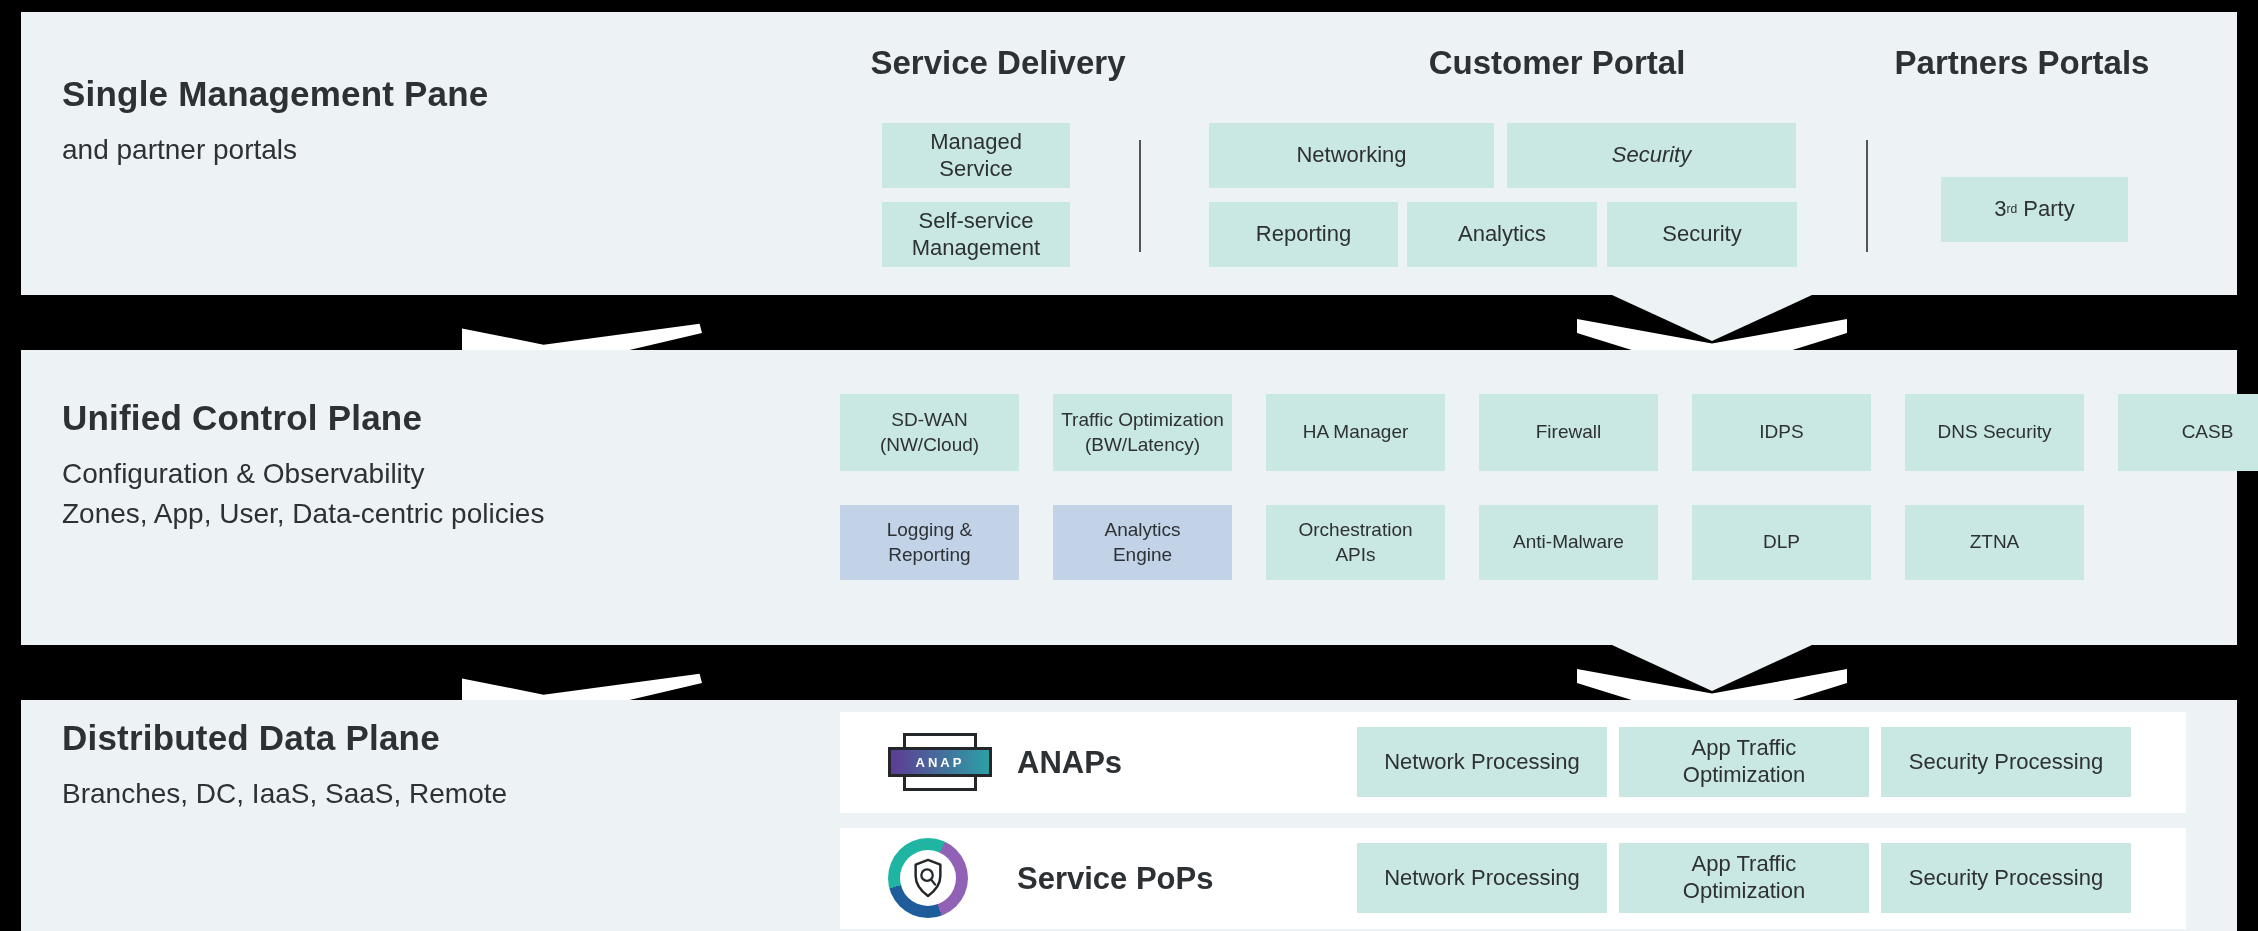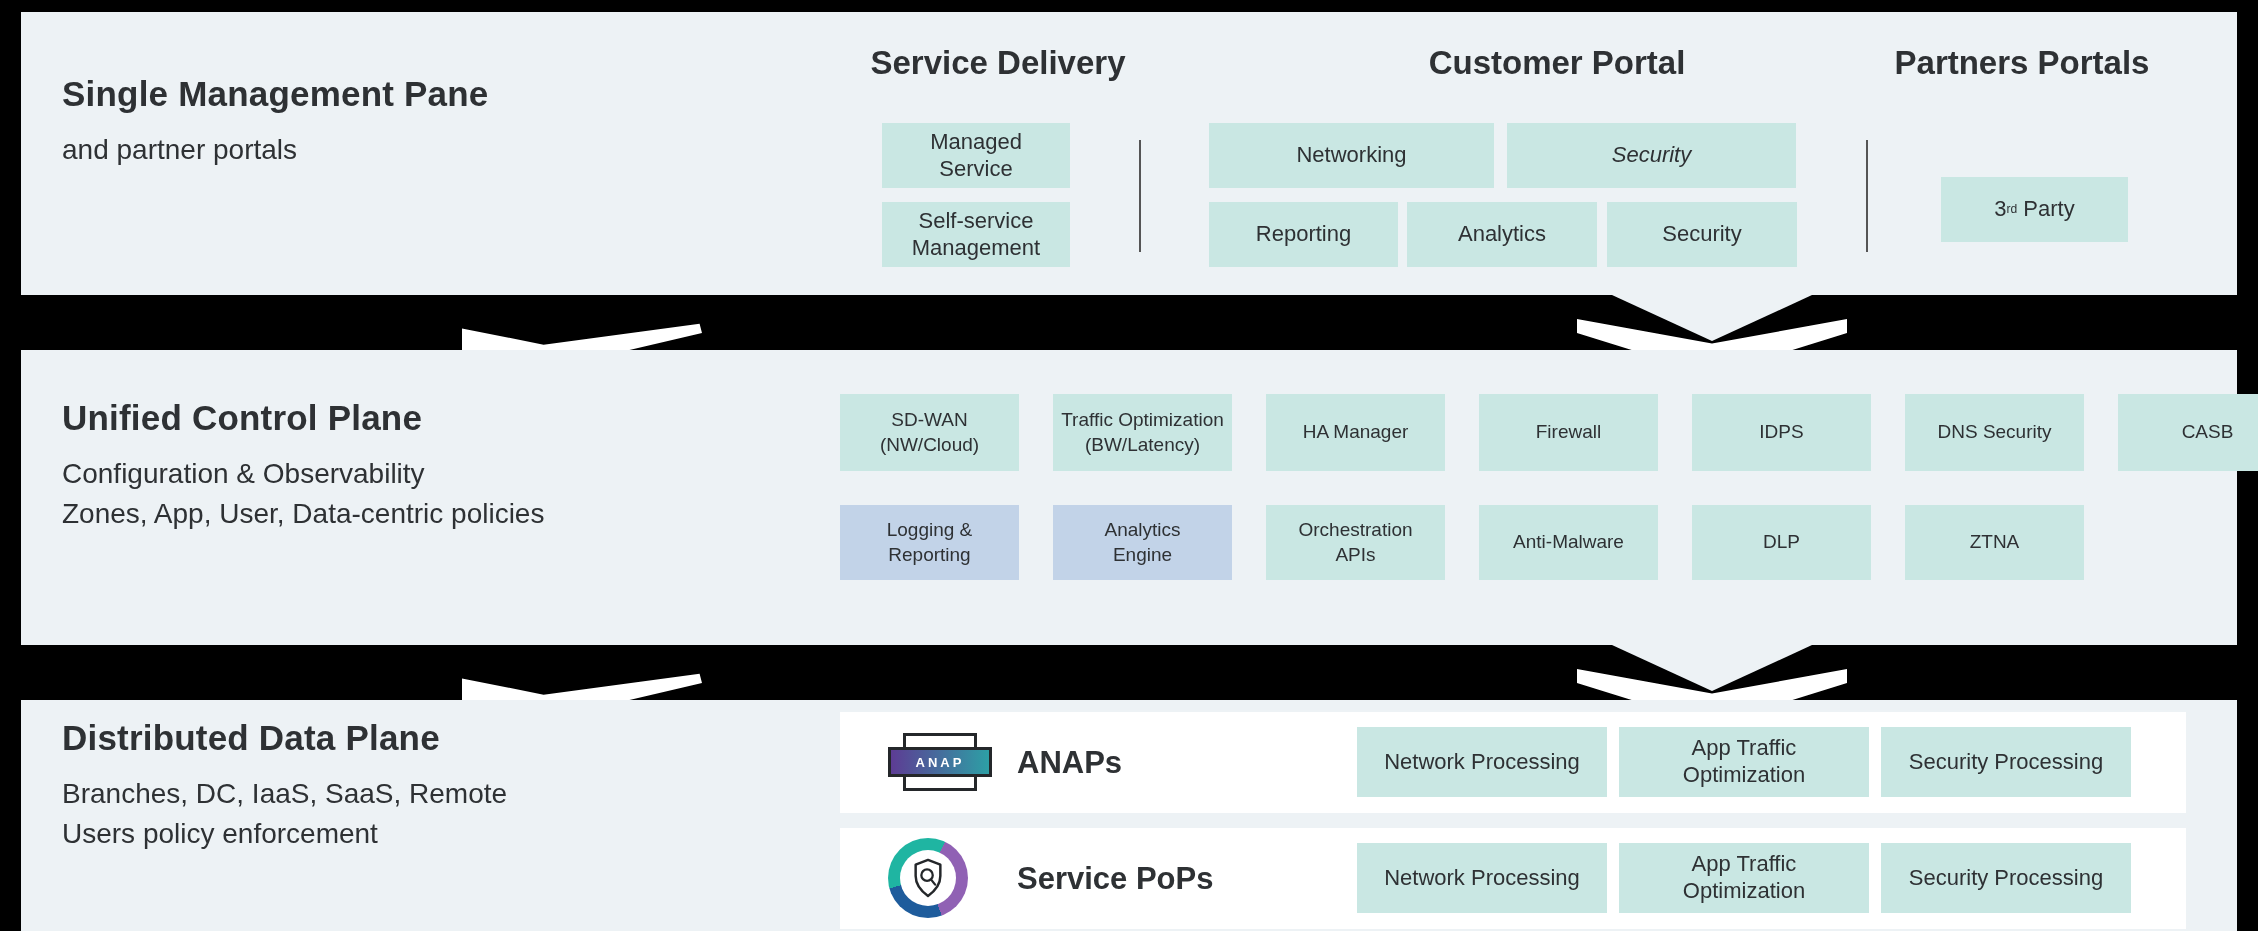--- a/index.html
+++ b/index.html
@@ -151,7 +151,6 @@
       <div class="ptitle">Distributed Data Plane</div>
       <div class="psub">
         <div>Branches, DC, IaaS, SaaS, Remote</div>
-        <div>Users policy enforcement</div>
       </div>
     </div>
 

